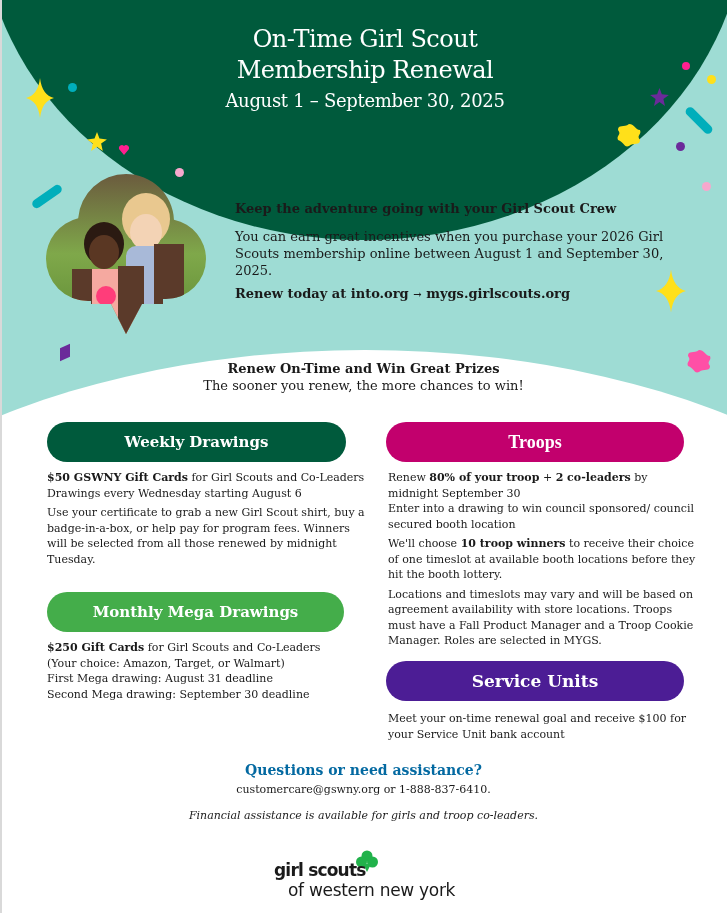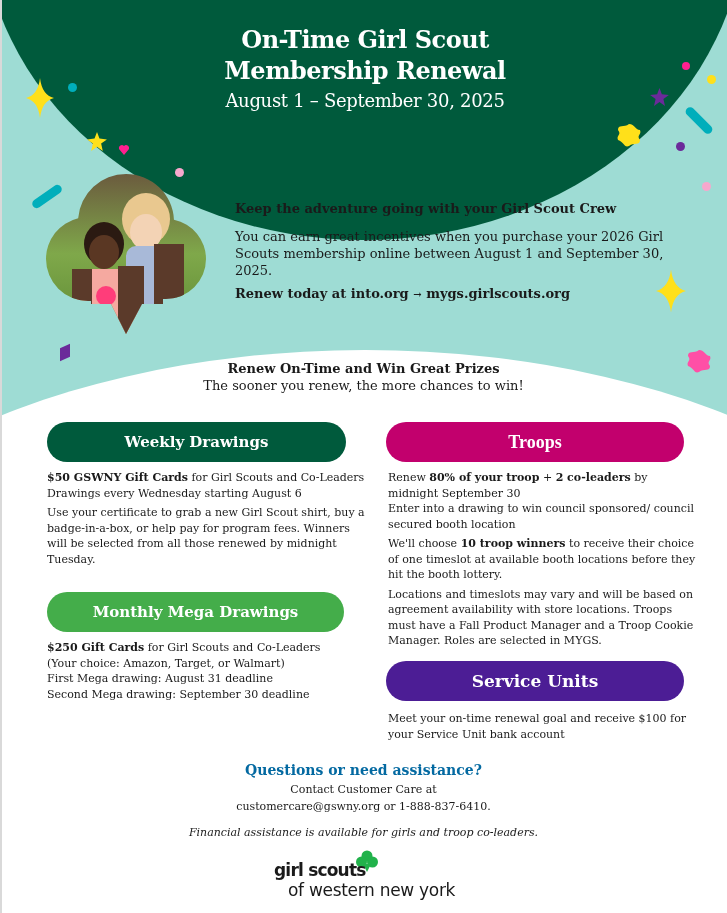--- a/index.html
+++ b/index.html
@@ -10,7 +10,7 @@
   .white-arc { position:absolute; left:-260px; top:350px; width:1250px; height:700px; border-radius:50%; background:#ffffff; }
   .green-arc { position:absolute; left:-18px; top:-410px; width:763px; height:650px; border-radius:50%; background:#005a3c; }
   .header { position:absolute; left:150px; top:24px; width:430px; text-align:center; color:#ffffff; }
-  .header h1 { margin:0; font-family:"DejaVu Serif", serif; font-weight:bold; font-size:24px; line-height:31px; letter-spacing:-0.5px; }
+  .header h1 { margin:0; font-family:"DejaVu Serif", serif; font-weight:normal; font-size:24px; line-height:31px; letter-spacing:-0.5px; }
   .header .dates { font-family:"DejaVu Serif", serif; font-size:18px; margin-top:4px; letter-spacing:-0.3px; }
 
   

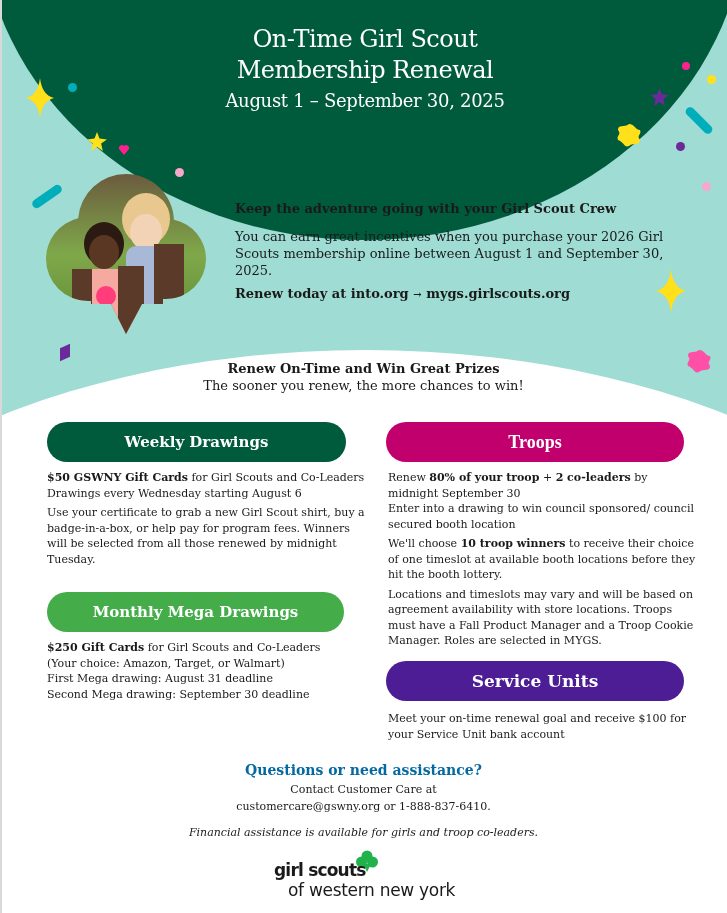--- a/index.html
+++ b/index.html
@@ -179,7 +179,6 @@
   <div class="questions">
     <div class="q">Questions or need assistance?</div>
     <div class="contact">
-      <div>Contact Customer Care at</div>
       <div>customercare@gswny.org or 1-888-837-6410.</div>
     </div>
     <div class="fin">Financial assistance is available for girls and troop co-leaders.</div>

